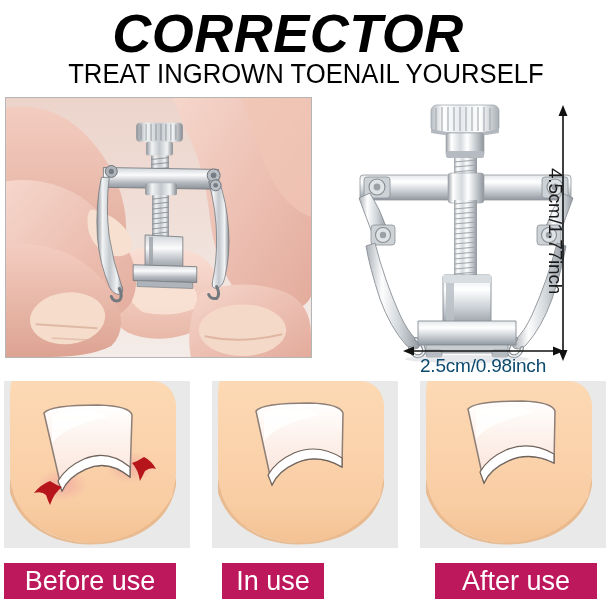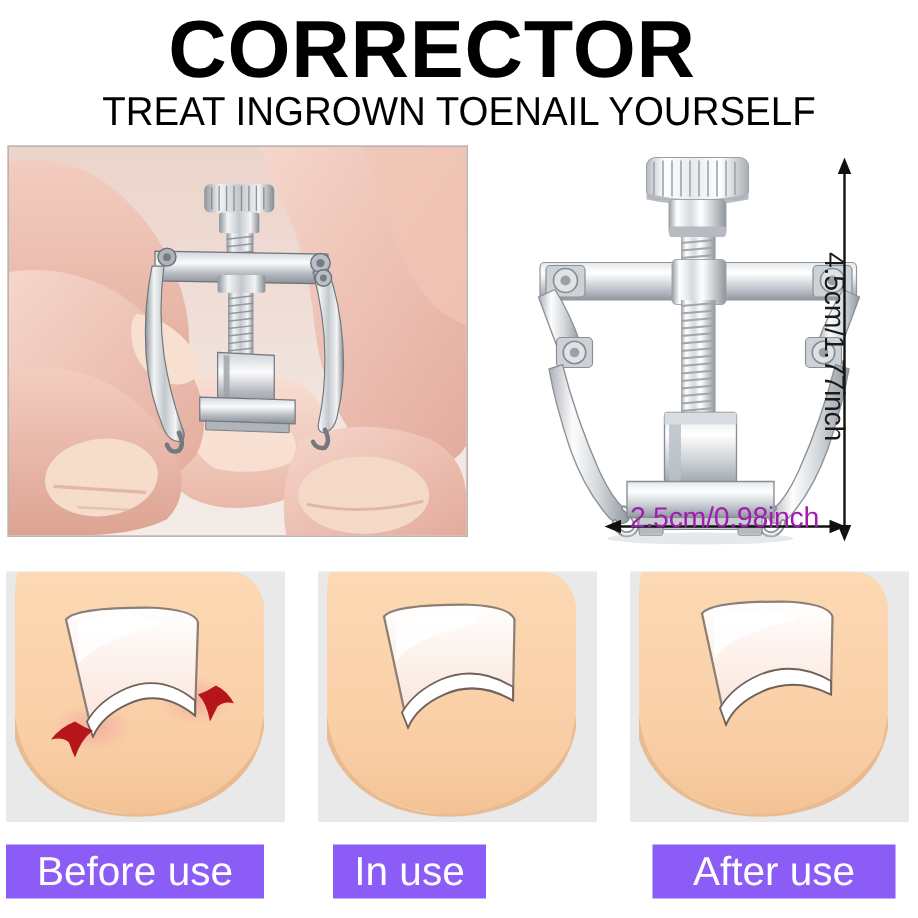--- a/index.html
+++ b/index.html
@@ -34,6 +34,7 @@
     color: #000000;
     line-height: 60px;
     white-space: nowrap;
+    font-style: italic;
   }
   #subtitle {
     position: absolute;

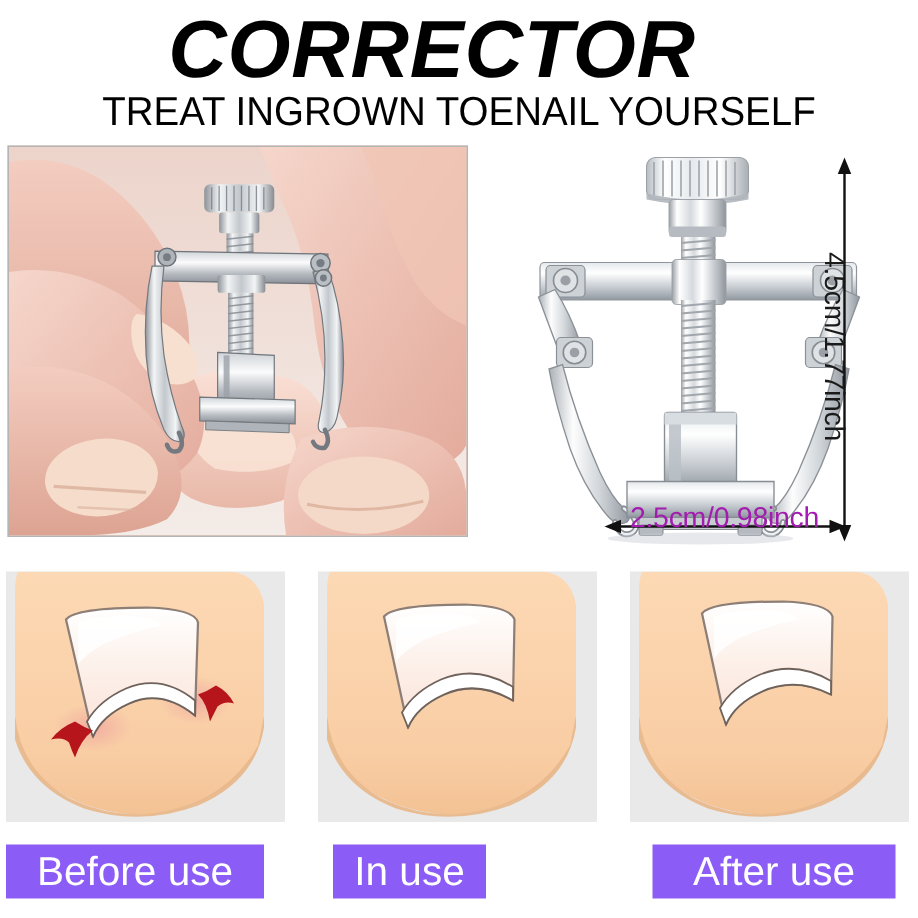--- a/index.html
+++ b/index.html
@@ -79,11 +79,11 @@
   }
   #dim-horizontal-label {
     position: absolute;
-    left: 403px; top: 335px;
+    left: 403px; top: 355px;
     width: 160px;
     text-align: center;
     font-size: 19px;
-    color: #a21caf;
+    color: #0c4a6e;
     white-space: nowrap;
     letter-spacing: -0.2px;
   }

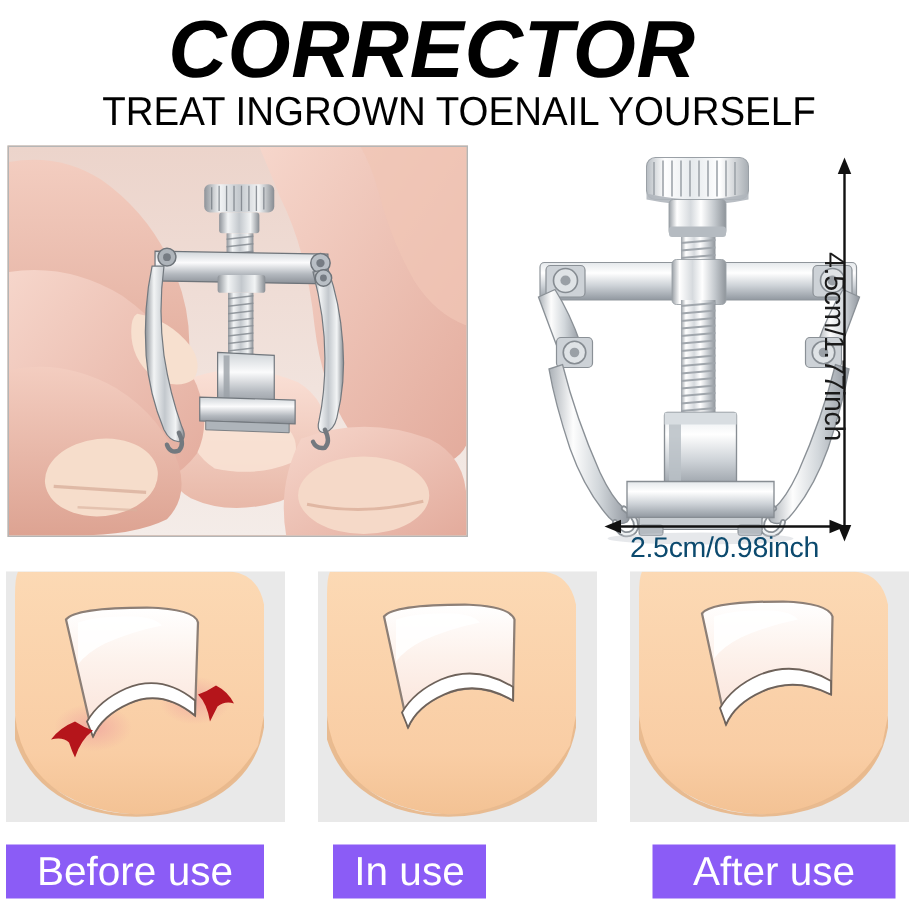--- a/index.html
+++ b/index.html
@@ -106,7 +106,7 @@
     position: absolute;
     top: 563px;
     height: 36px;
-    background: #8b5cf6;
+    background: #be185d;
     color: #ffffff;
     font-size: 27px;
     line-height: 36px;

